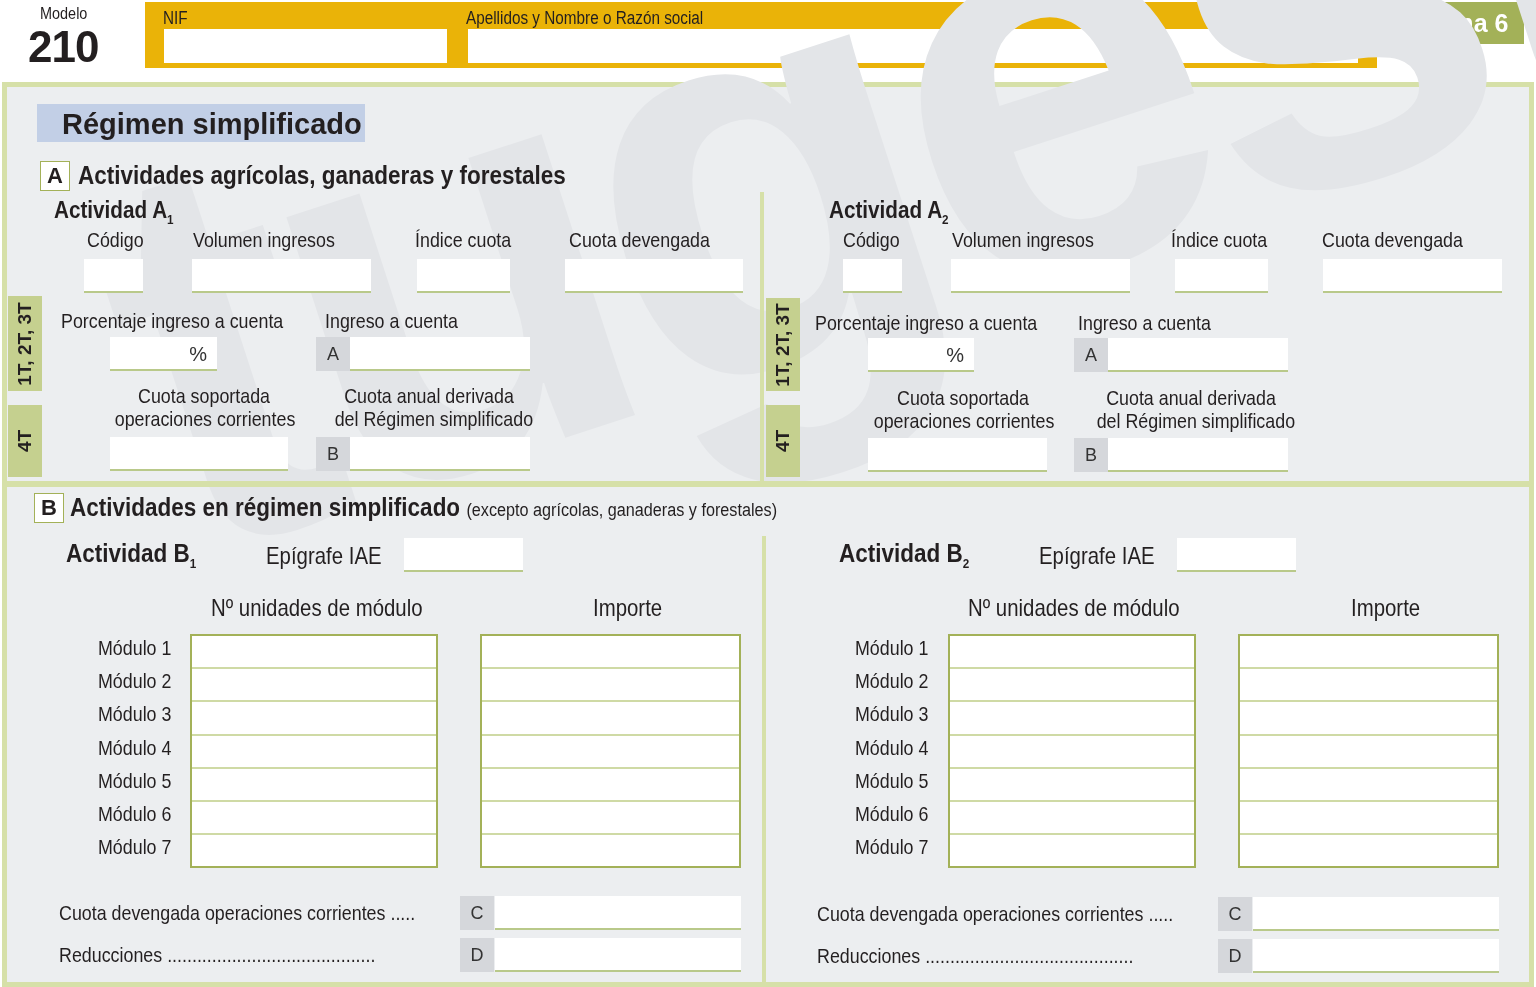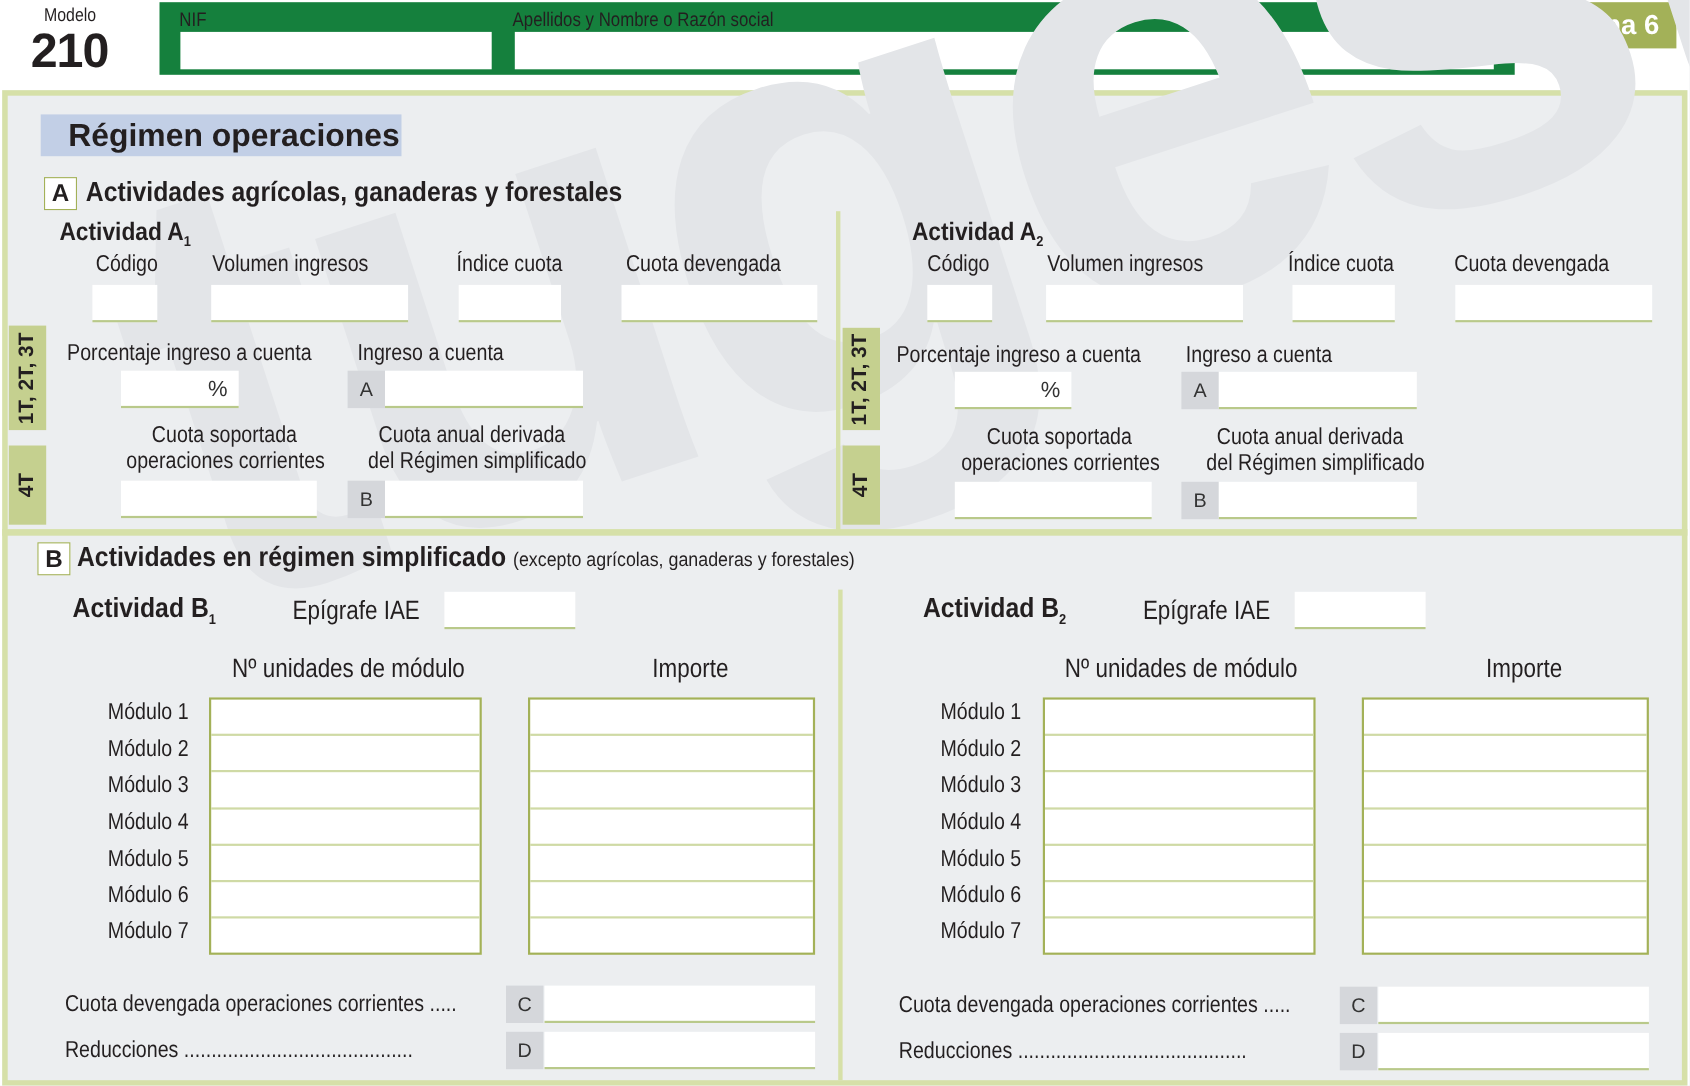--- a/index.html
+++ b/index.html
@@ -14,7 +14,7 @@
   
   .modelo-label { left: 40px; top: 4px; font-size: 17px; transform: scaleX(0.85); transform-origin: left; }
   .modelo-num { left: 28px; top: 22px; font-size: 44px; font-weight: bold; letter-spacing: -1px; }
-  .id-band { left: 145px; top: 2px; width: 1232px; height: 66px; background: #15803d; }
+  .id-band { left: 145px; top: 2px; width: 1232px; height: 66px; background: #eab308; }
   .id-label { font-size: 18px; transform: scaleX(0.85); transform-origin: left; }
   .id-input { background: #fff; border: none; height: 34px; }
   .pagina { left: 1390px; top: 2px; width: 134px; height: 42px; background: #a3b158; color: #fff;

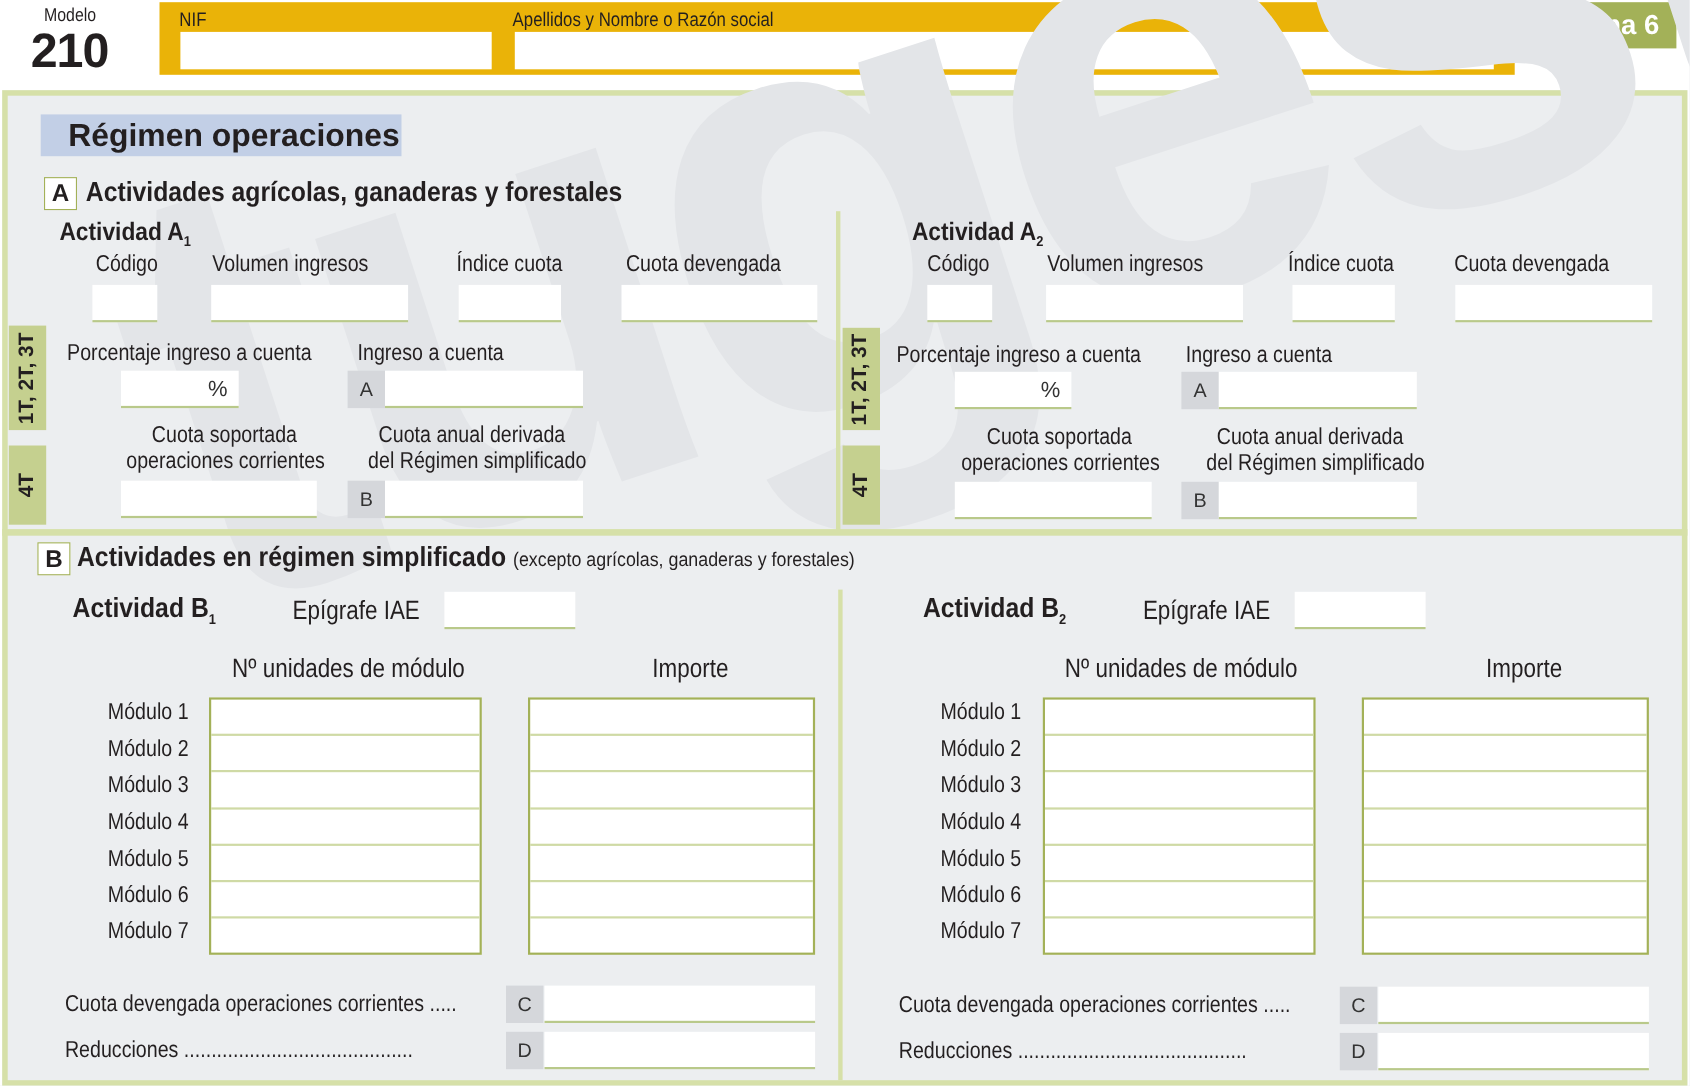--- a/index.html
+++ b/index.html
@@ -68,7 +68,7 @@
 <div class="abs divider-v1"></div>
 <div class="abs divider-v2"></div>
 
-<div class="abs regimen-title">Régimen operaciones</div>
+<div class="abs regimen-title">Régimen simplificado</div>
 
 <div class="abs sec-letter" style="left:40px;top:161px;">A</div>
 <div class="abs sec-title" style="left:78px;top:161px;">Actividades agrícolas, ganaderas y forestales</div>

